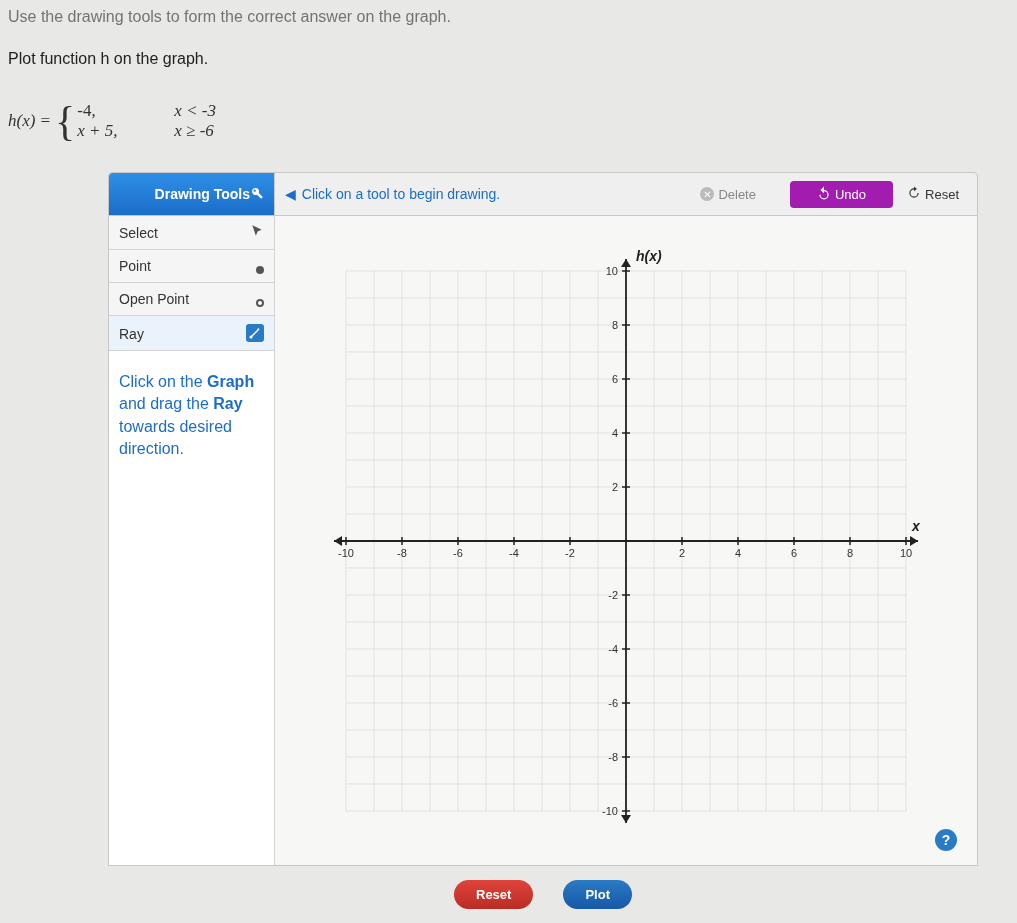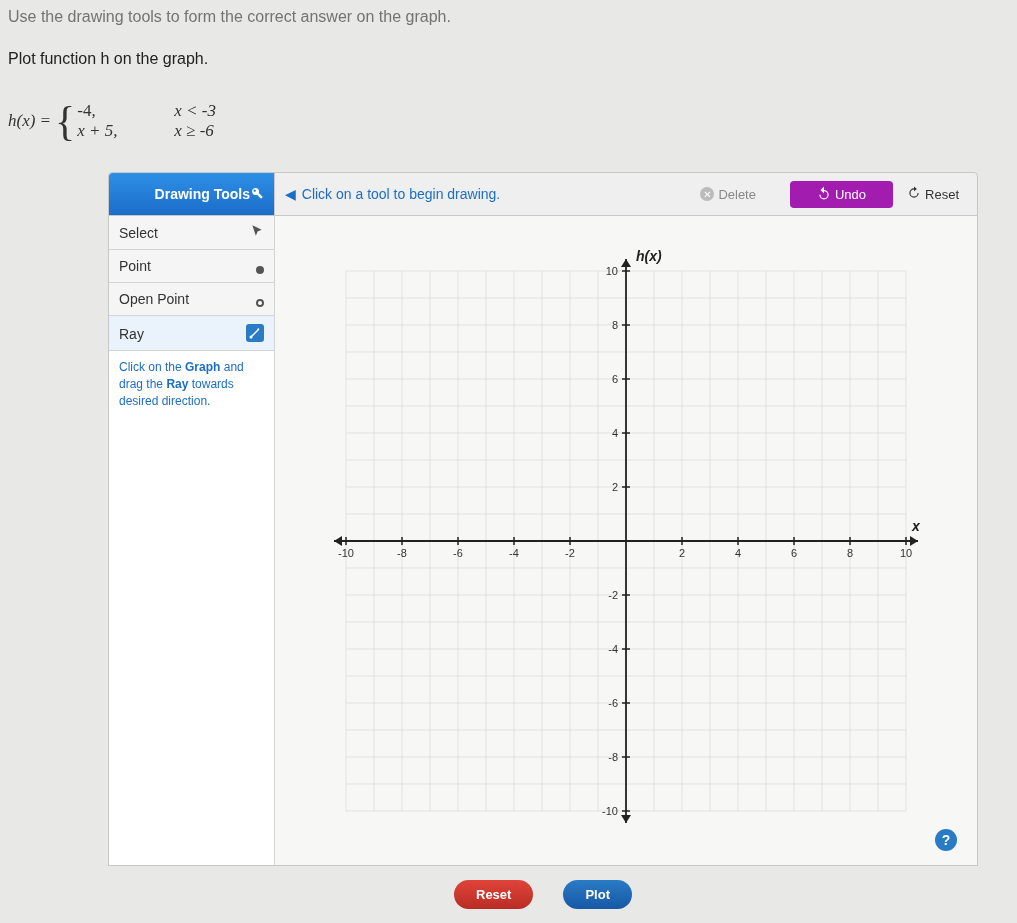--- a/index.html
+++ b/index.html
@@ -92,8 +92,8 @@
     }
     .tool-item.selected { background: #eaf3fc; }
     .tool-instr {
-      padding: 8px 10px;
-      font-size: 12px;
+      padding: 20px 10px;
+      font-size: 16px;
       color: #1b6dc9;
       line-height: 1.4;
     }

